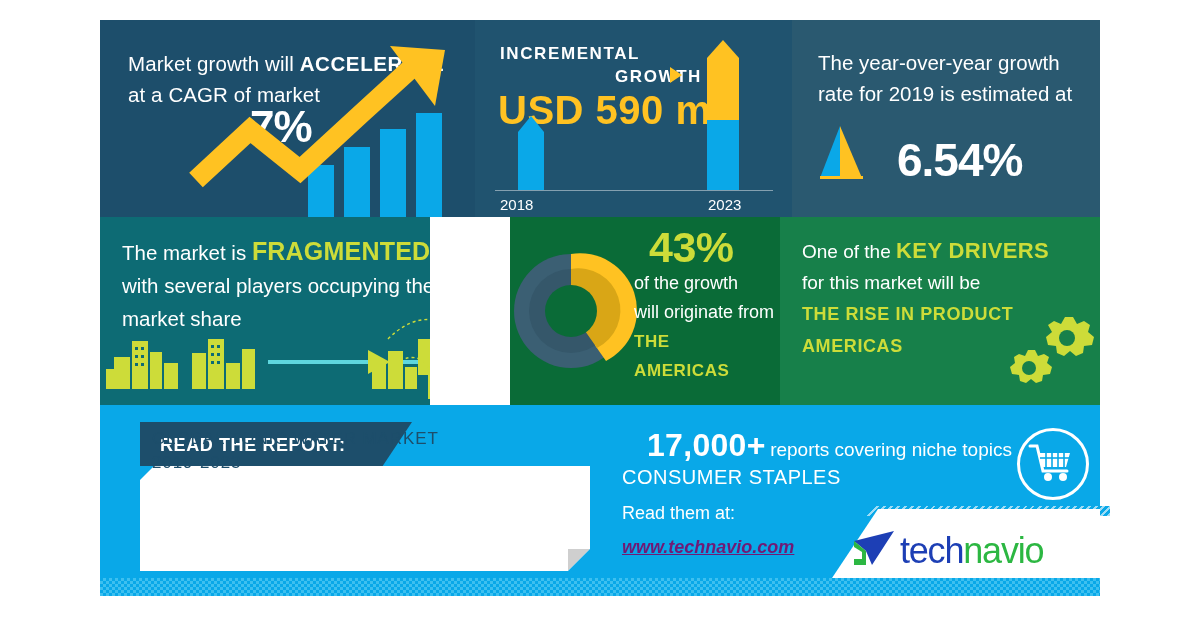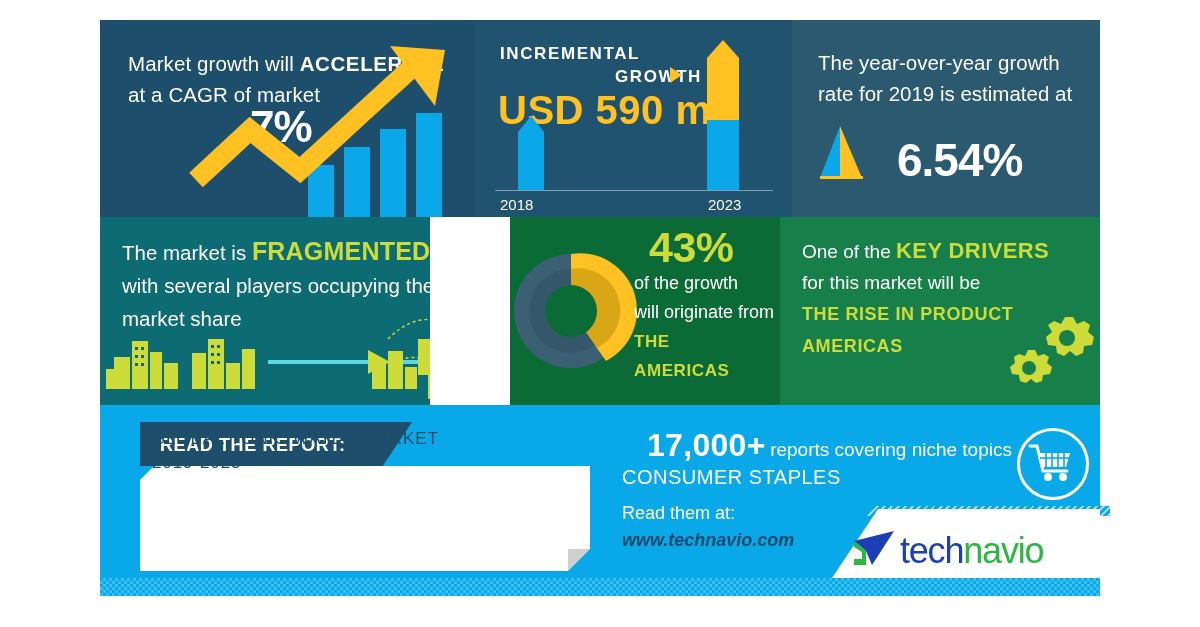--- a/index.html
+++ b/index.html
@@ -92,8 +92,8 @@
   .big-sub{color:#fff;font-size:19px;}
   .cat{display:block;color:#fff;font-size:20px;letter-spacing:.5px;margin-top:2px;}
   .read-at{display:block;color:#fff;font-size:18px;margin-top:14px;}
-  .url{display:block;color:#0c4a6e;font-size:18px;font-style:italic;font-weight:bold;
-     margin-top:6px;}
+  .url{display:block;color:#701a75;font-size:18px;font-style:italic;font-weight:bold;
+     text-decoration:underline;margin-top:13px;}
 
   #cart-circle{position:absolute;left:1017px;top:428px;width:66px;height:66px;
      border:3px solid #fff;border-radius:50%;}

